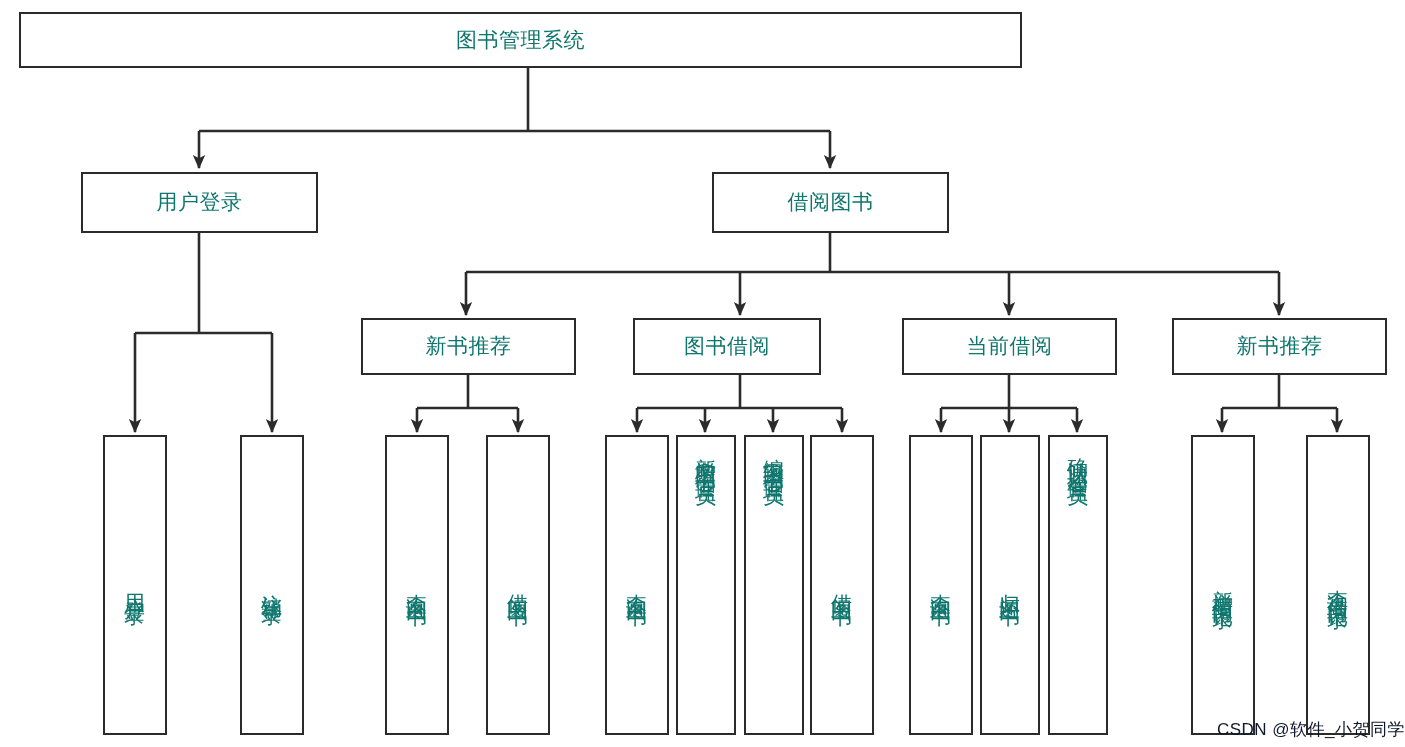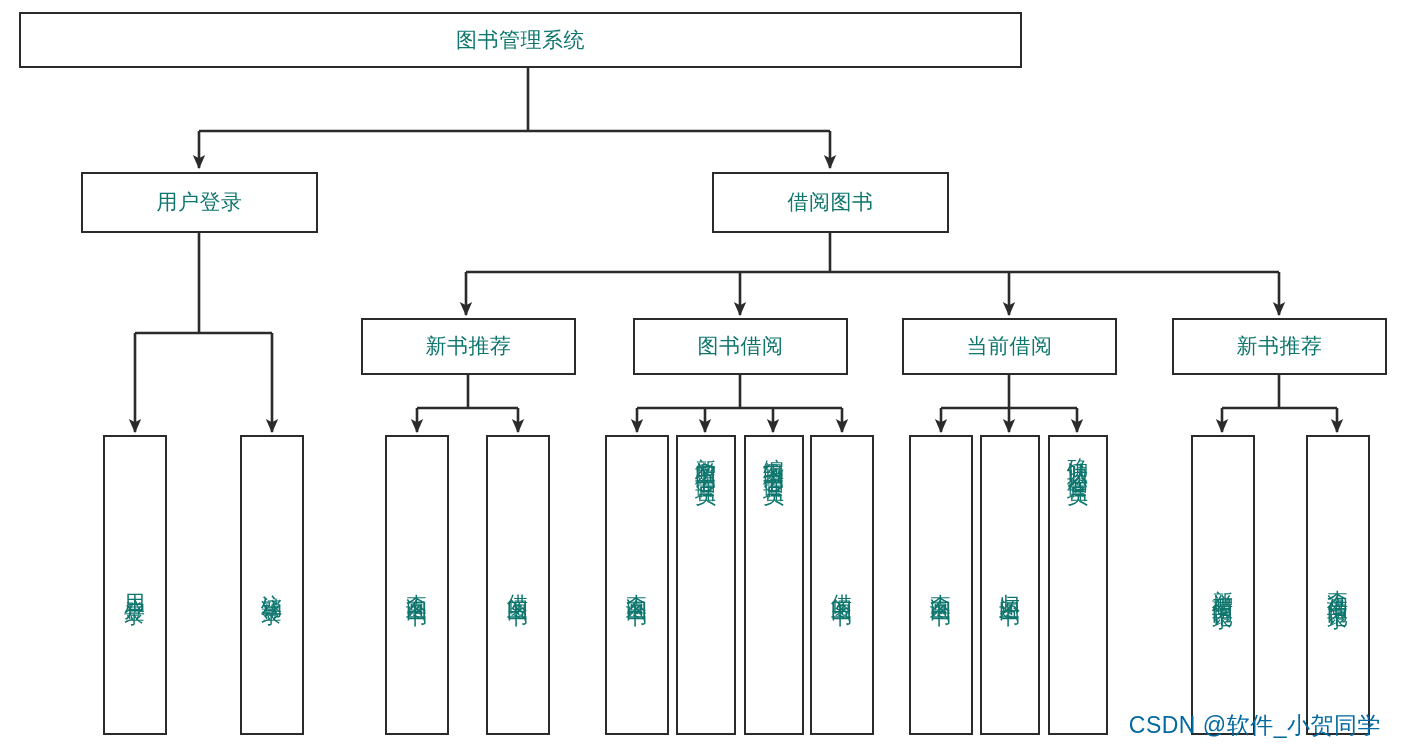--- a/index.html
+++ b/index.html
@@ -152,7 +152,7 @@
     <span class="lbl">新书推荐</span>
   </div>
 
-  <div class="node" style="left:633px; top:318px; width:215px; height:57px;">
+  <div class="node" style="left:633px; top:318px; width:188px; height:57px;">
     <span class="lbl">图书借阅</span>
   </div>
 

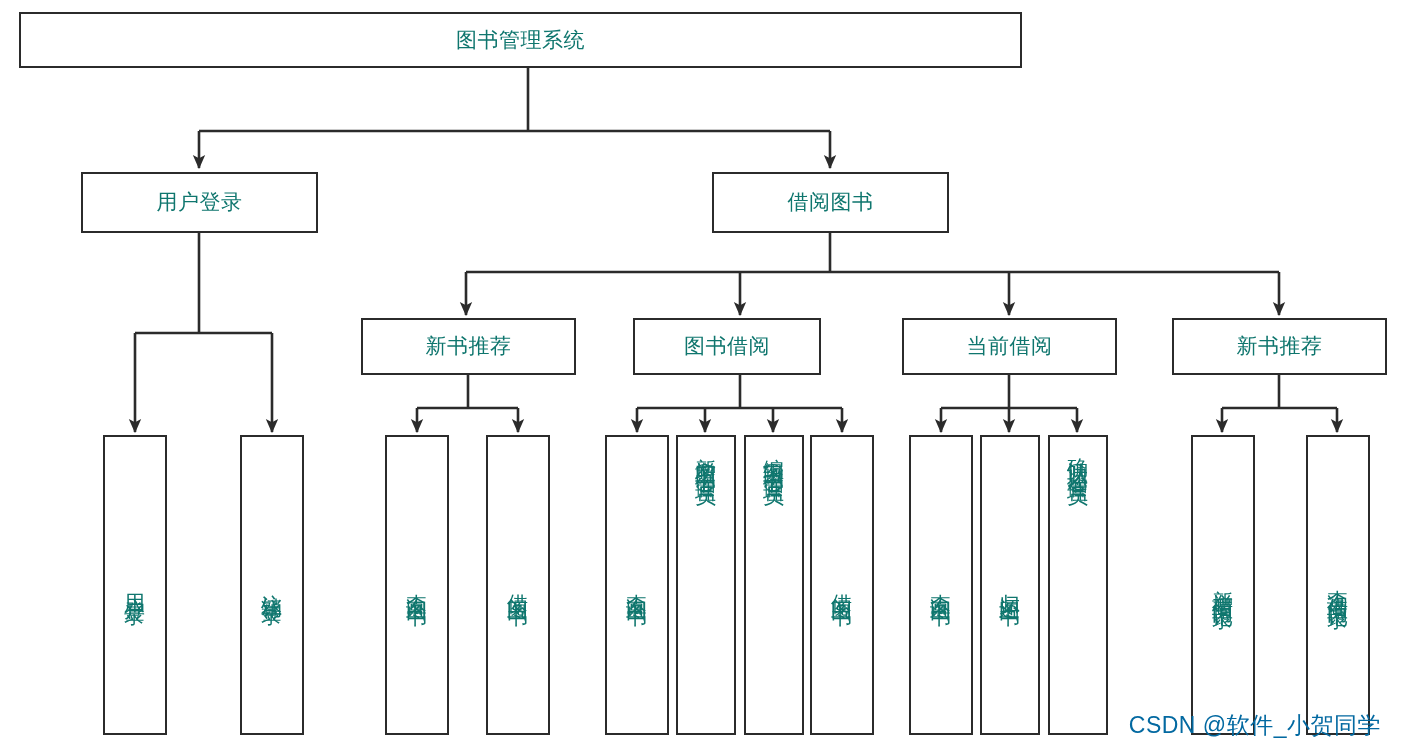--- a/index.html
+++ b/index.html
@@ -70,10 +70,10 @@
   }
   #watermark {
     position: absolute;
-    right: 24px;
+    right: 0;
     bottom: 6px;
-    font-size: 23px;
-    color: #0369a1;
+    font-size: 17px;
+    color: #0f172a;
     letter-spacing: 0.5px;
     z-index: 5;
     white-space: nowrap;

